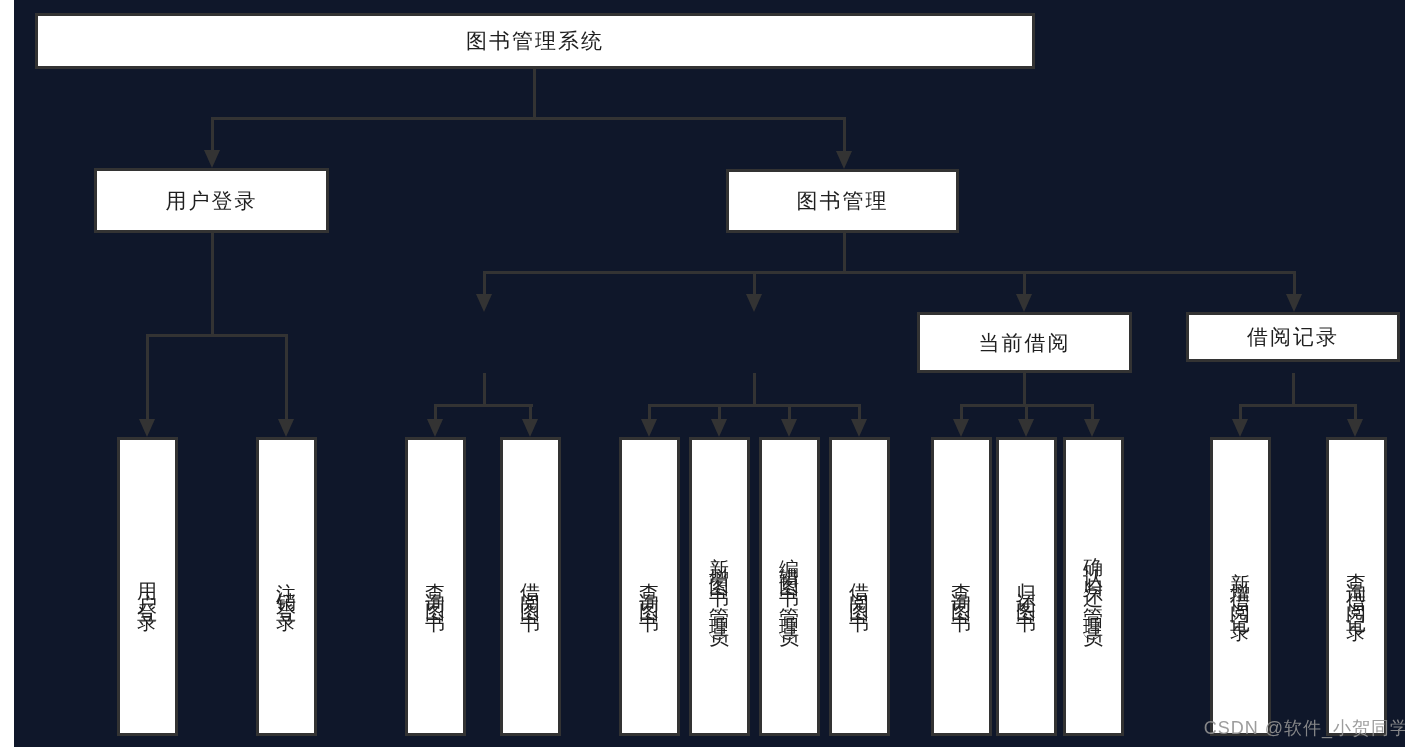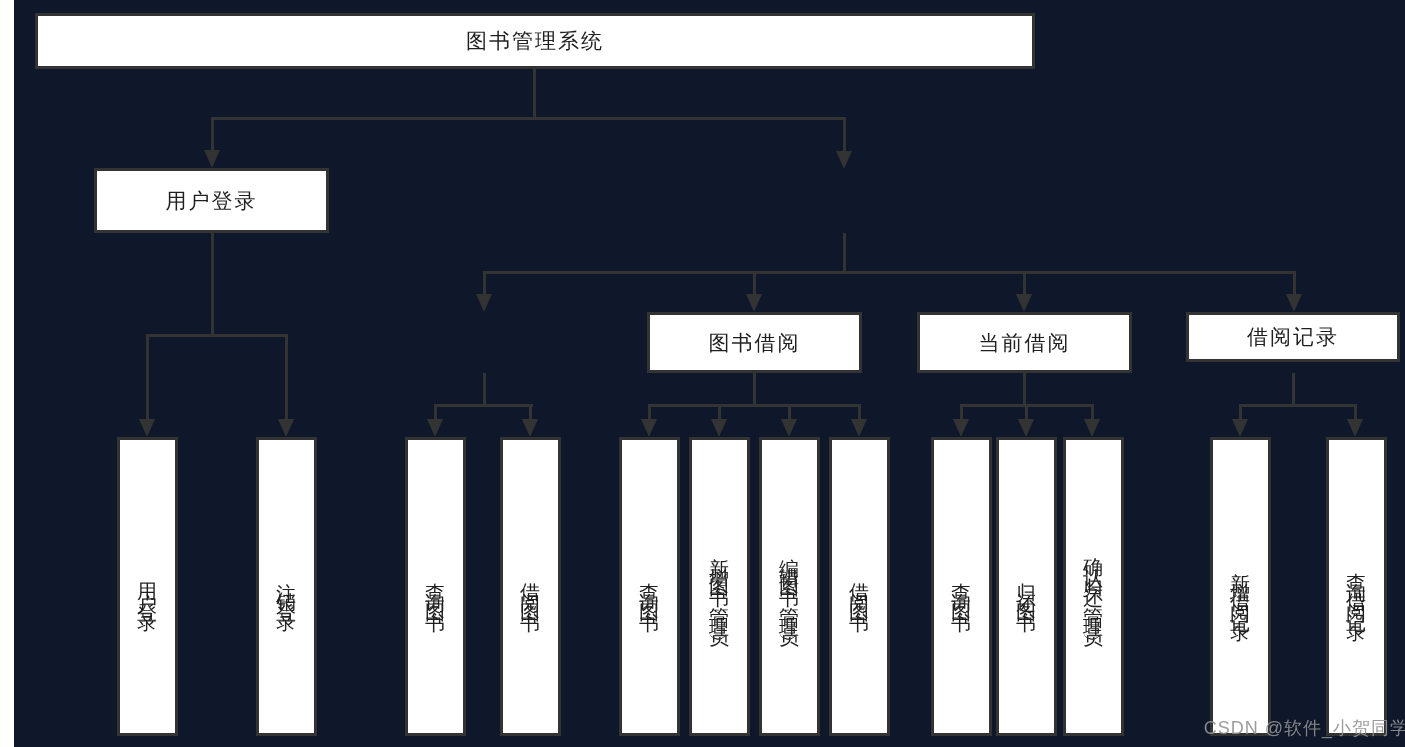--- a/index.html
+++ b/index.html
@@ -90,6 +90,9 @@
 
   <div class="hbox" style="left:80px; top:168px; width:235px; height:65px;">
     <span>用户登录</span>
+  </div>
+  <div class="hbox" style="left:712px; top:169px; width:233px; height:64px;">
+    <span>图书管理</span>
   </div>
 
   <div class="hbox" style="left:633px; top:312px; width:215px; height:61px;">

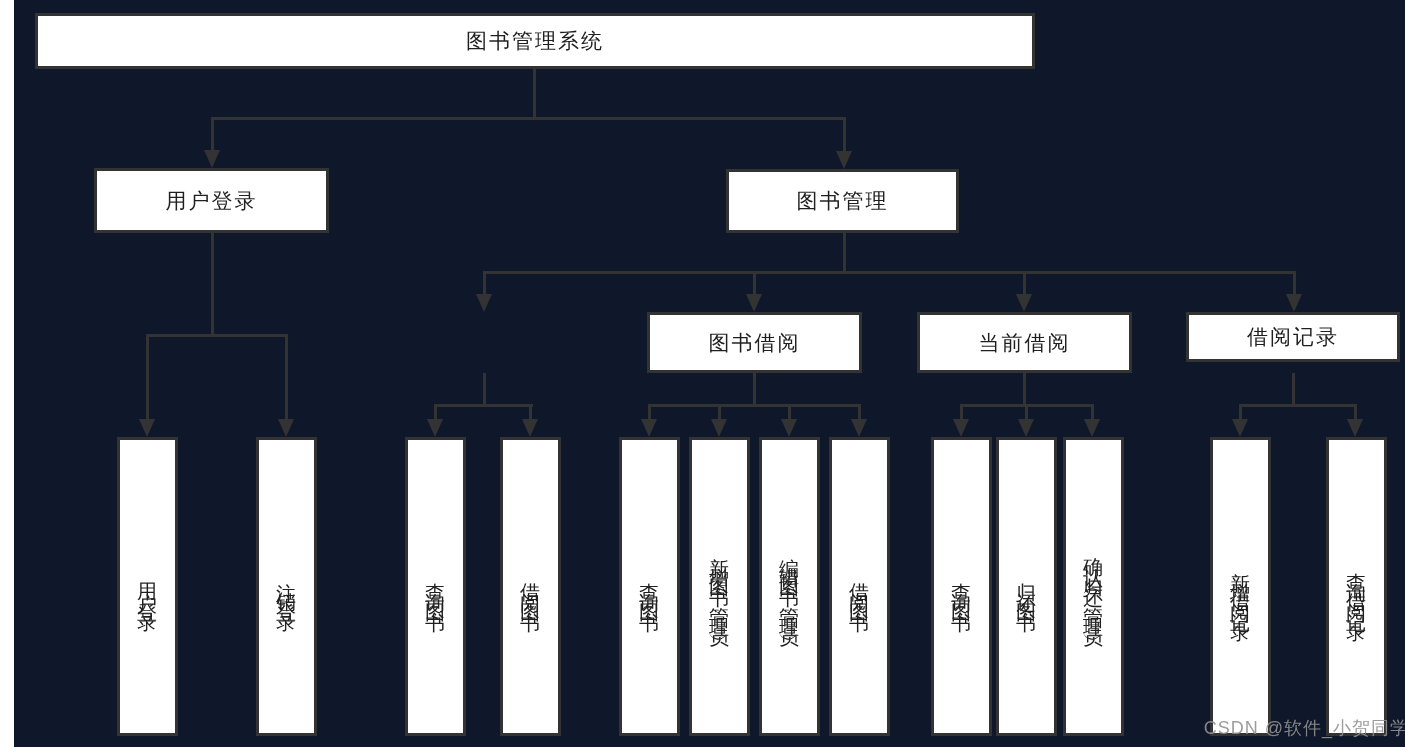--- a/index.html
+++ b/index.html
@@ -95,9 +95,6 @@
     <span>图书管理</span>
   </div>
 
-  <div class="hbox" style="left:633px; top:312px; width:215px; height:61px;">
-    <span>图书借阅</span>
-  </div>
   <div class="hbox" style="left:903px; top:312px; width:215px; height:61px;text-align:right;">
     <span>当前借阅</span>
   </div>

